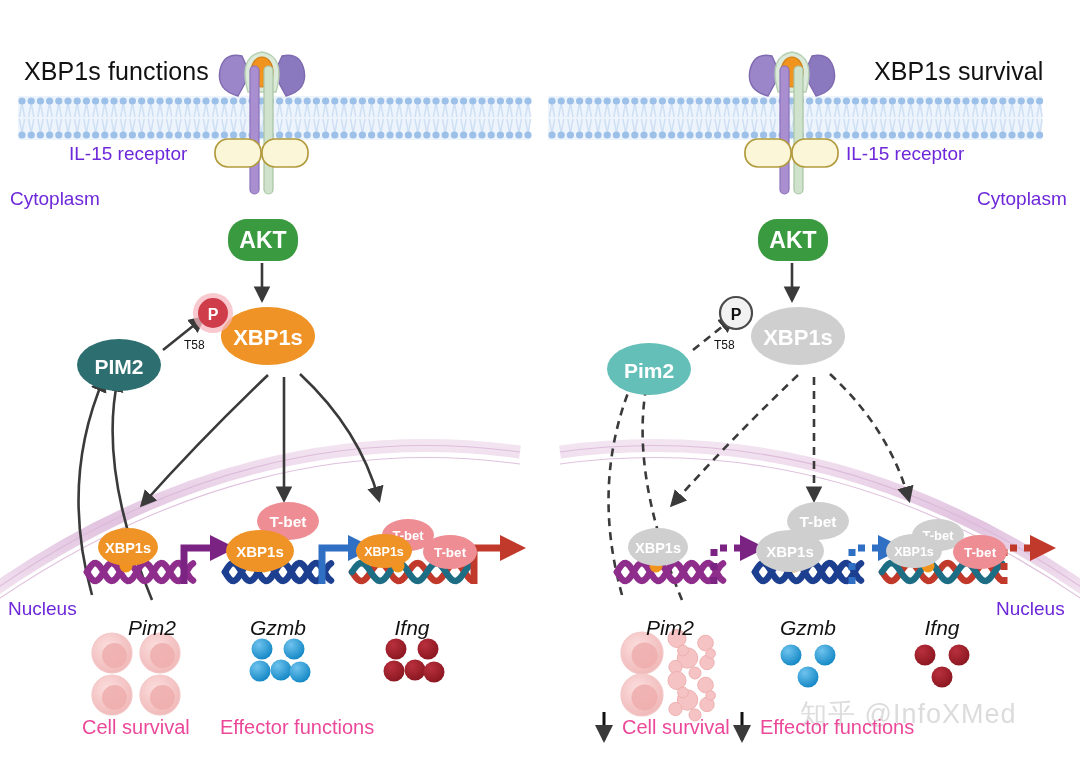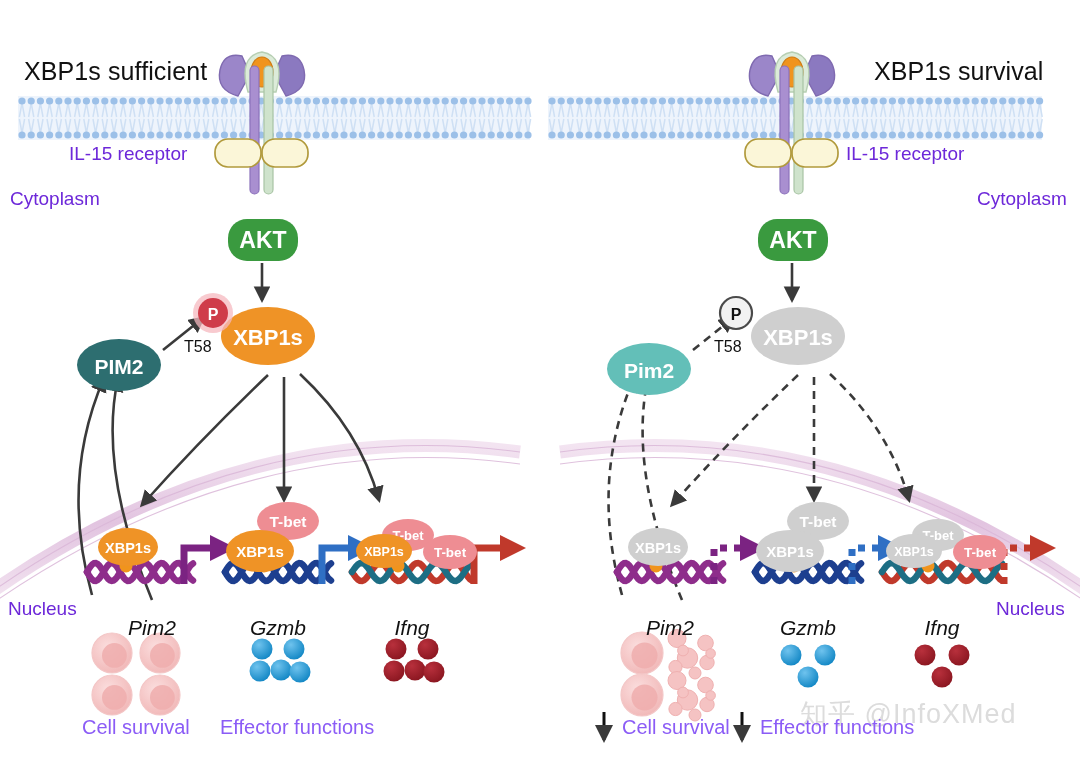--- a/index.html
+++ b/index.html
@@ -737,7 +737,7 @@
       </g>
   </svg>
 
-  <div class="panel-title" style="left:24px;top:57px;">XBP1s sufficient</div>
+  <div class="panel-title" style="left:24px;top:57px;">XBP1s functions</div>
   <div class="panel-title" style="left:874px;top:57px;">XBP1s survival</div>
 
   <div class="grey-label" style="left:69px;top:143px;">IL-15 receptor</div>

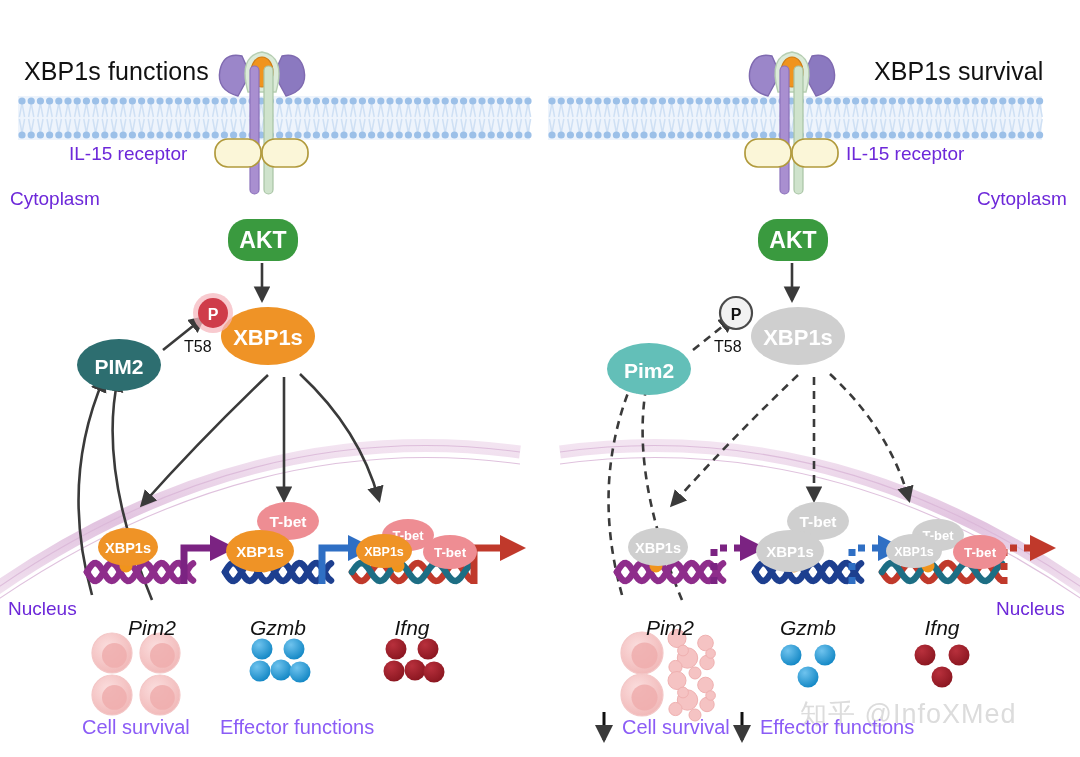--- a/index.html
+++ b/index.html
@@ -12,7 +12,7 @@
   .grey-label{position:absolute;font-size:19px;color:#6d28d9;white-space:nowrap;}
   .gene-label{position:absolute;font-size:21px;font-style:italic;color:#111;white-space:nowrap;font-family:"Liberation Sans",sans-serif;}
   .outcome-label{position:absolute;font-size:20px;color:#8b5cf6;white-space:nowrap;}
-  .t58{position:absolute;font-size:16px;color:#111;white-space:nowrap;}
+  .t58{position:absolute;font-size:12px;color:#111;white-space:nowrap;}
   .watermark{position:absolute;font-size:27px;color:#dcdcdc;white-space:nowrap;letter-spacing:1px;}
 </style>
 </head>

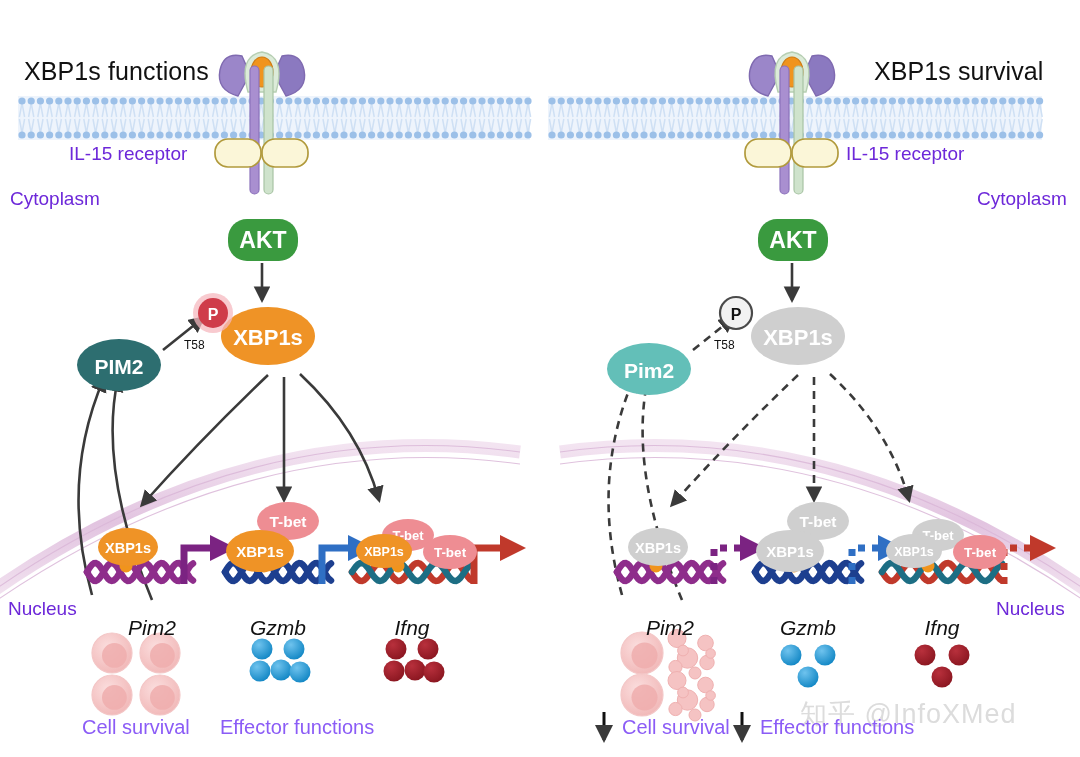--- a/index.html
+++ b/index.html
@@ -11,7 +11,7 @@
   .panel-title{position:absolute;font-size:25px;font-weight:400;color:#111;letter-spacing:.1px;white-space:nowrap;}
   .grey-label{position:absolute;font-size:19px;color:#6d28d9;white-space:nowrap;}
   .gene-label{position:absolute;font-size:21px;font-style:italic;color:#111;white-space:nowrap;font-family:"Liberation Sans",sans-serif;}
-  .outcome-label{position:absolute;font-size:20px;color:#8b5cf6;white-space:nowrap;}
+  .outcome-label{position:absolute;font-size:20px;color:#ec4899;white-space:nowrap;}
   .t58{position:absolute;font-size:12px;color:#111;white-space:nowrap;}
   .watermark{position:absolute;font-size:27px;color:#dcdcdc;white-space:nowrap;letter-spacing:1px;}
 </style>

